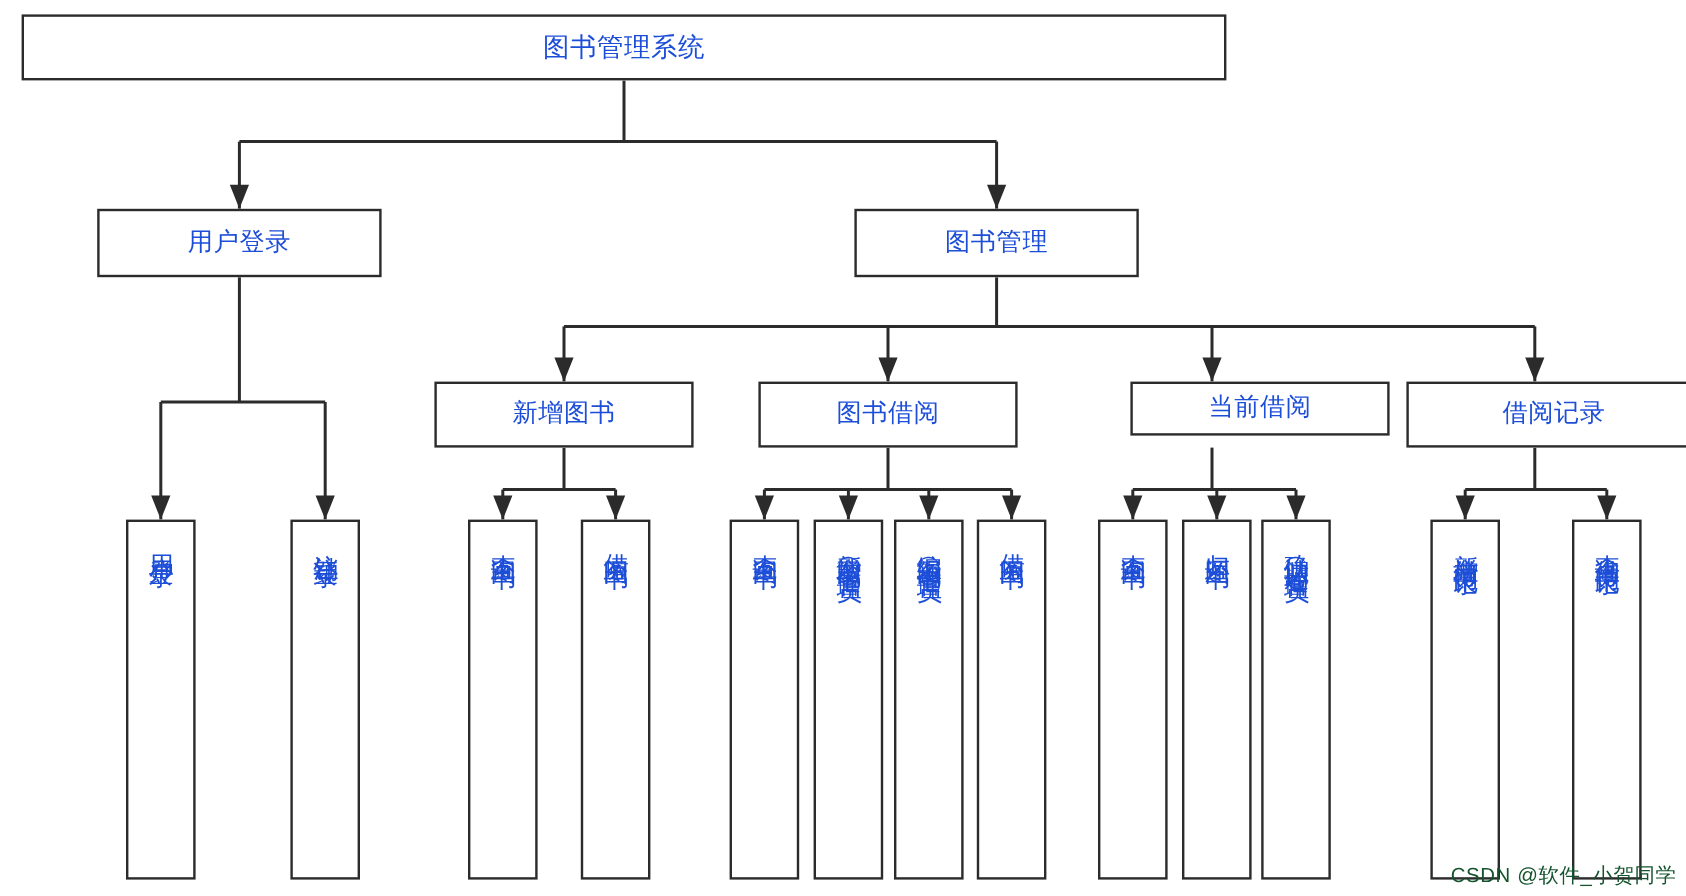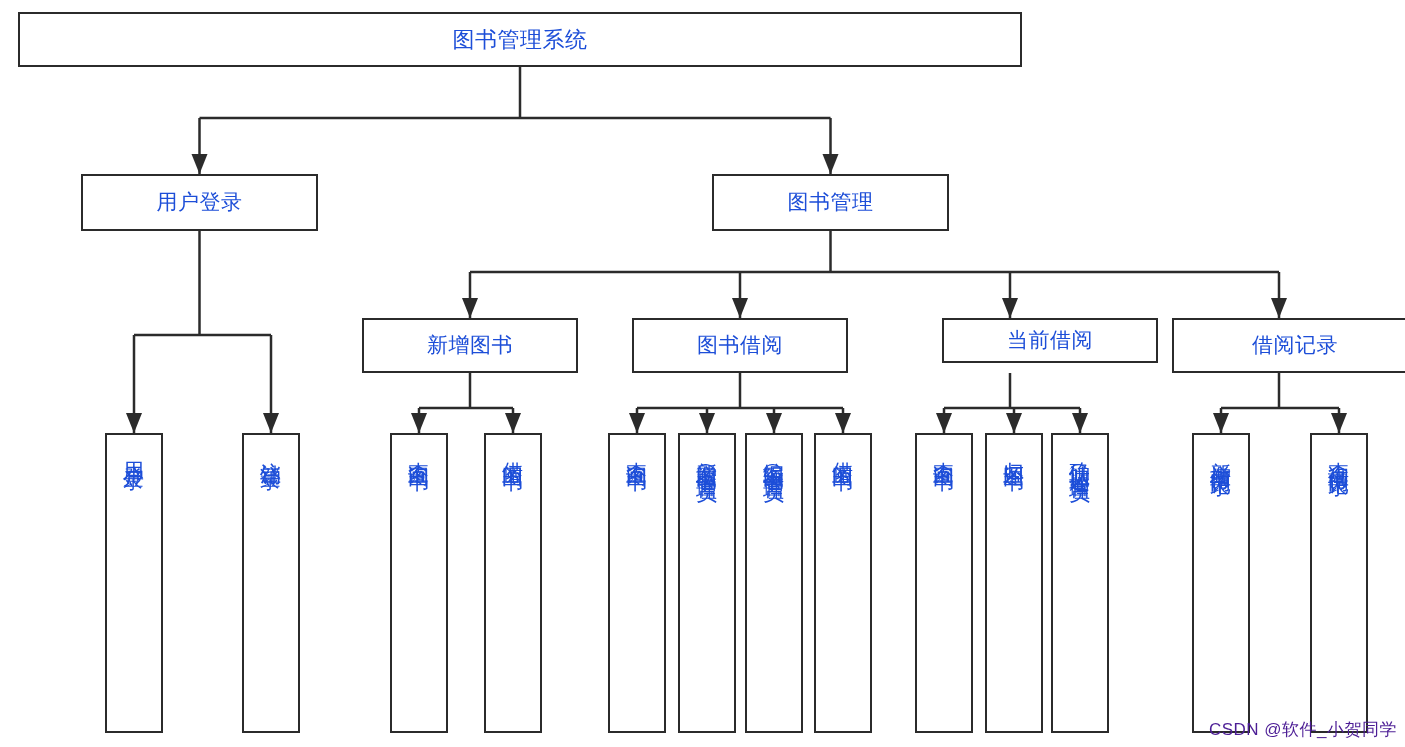--- a/index.html
+++ b/index.html
@@ -64,7 +64,7 @@
     right: 8px;
     bottom: 6px;
     font-size: 17px;
-    color: #4c1d95;
+    color: #14532d;
     white-space: nowrap;
     letter-spacing: 0.5px;
   }

